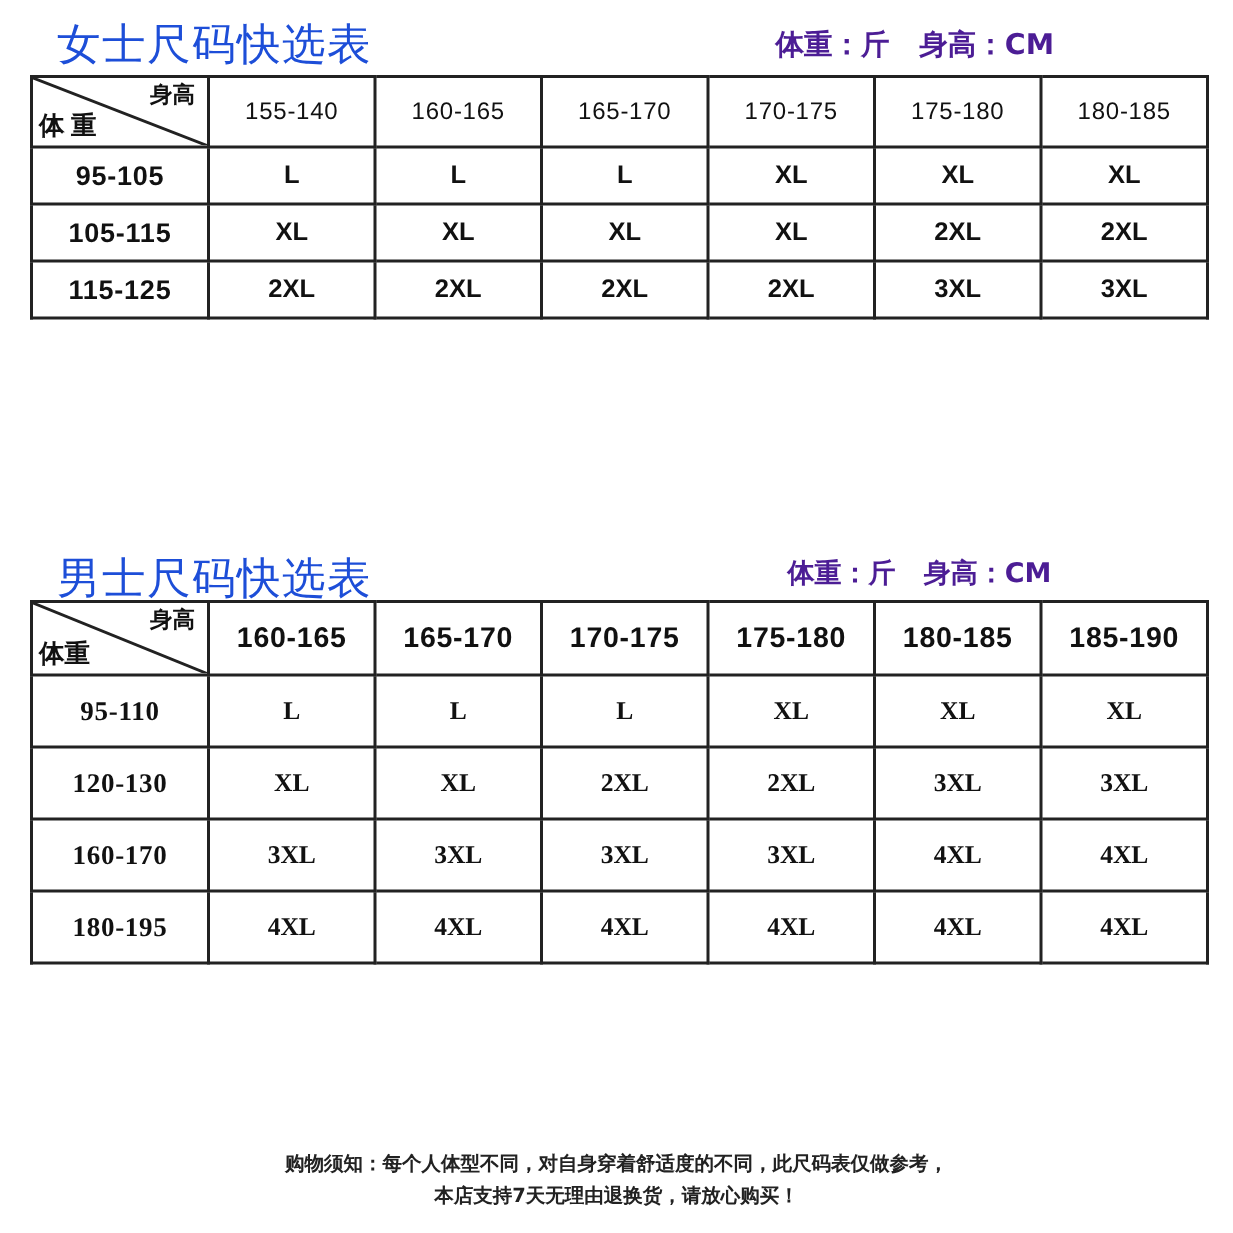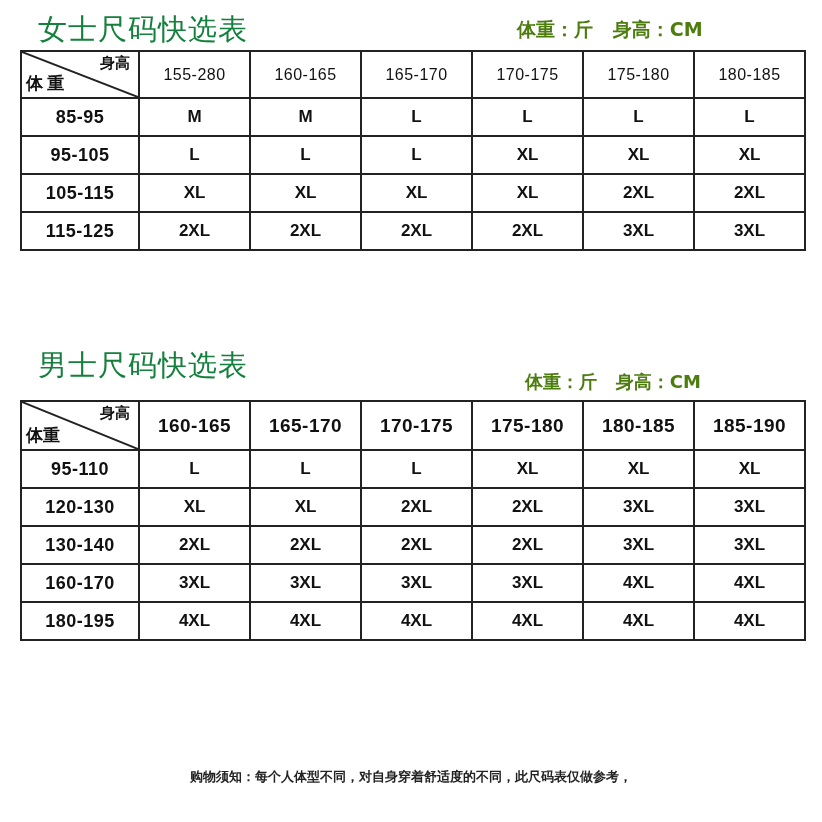--- a/index.html
+++ b/index.html
@@ -9,7 +9,7 @@
   .title {
     position: absolute; left: 38px;
     font-family: "DejaVu Sans", sans-serif;
-    font-size: 29px; font-weight: normal; letter-spacing: 1px; color: #15803d;
+    font-size: 29px; font-weight: normal; letter-spacing: 1px; color: #1d4ed8;
   }
   .units {
     position: absolute;

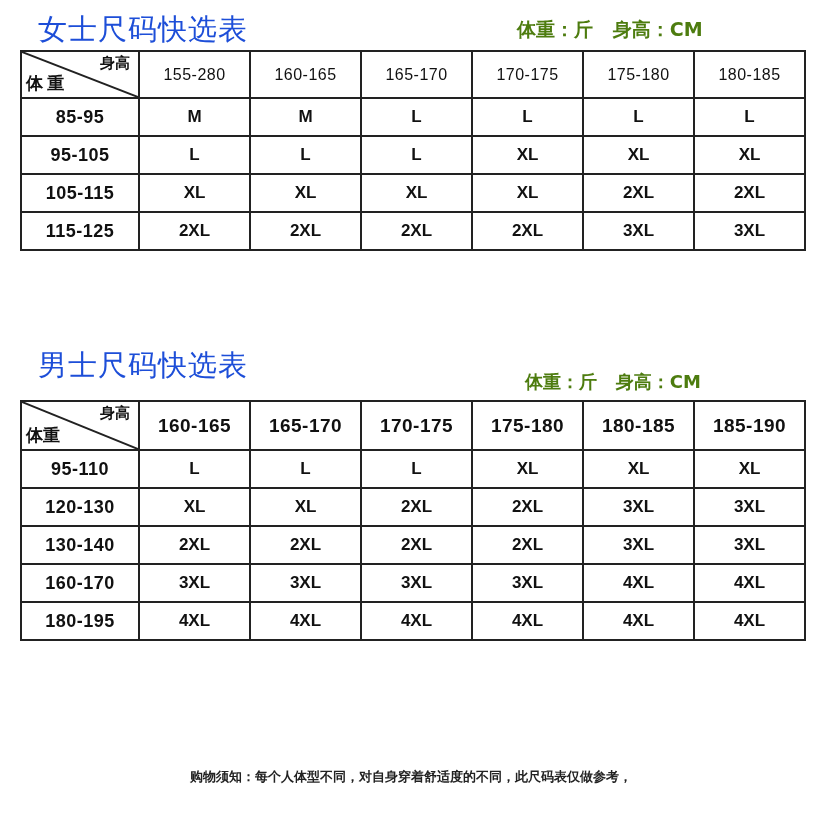--- a/index.html
+++ b/index.html
@@ -14,7 +14,7 @@
   .units {
     position: absolute;
     font-family: "DejaVu Sans", sans-serif;
-    font-size: 19px; font-weight: bold; color: #4d7c0f; white-space: pre;
+    font-size: 19px; font-weight: bold; color: #4c1d95; white-space: pre;
   }
 
   table.size {

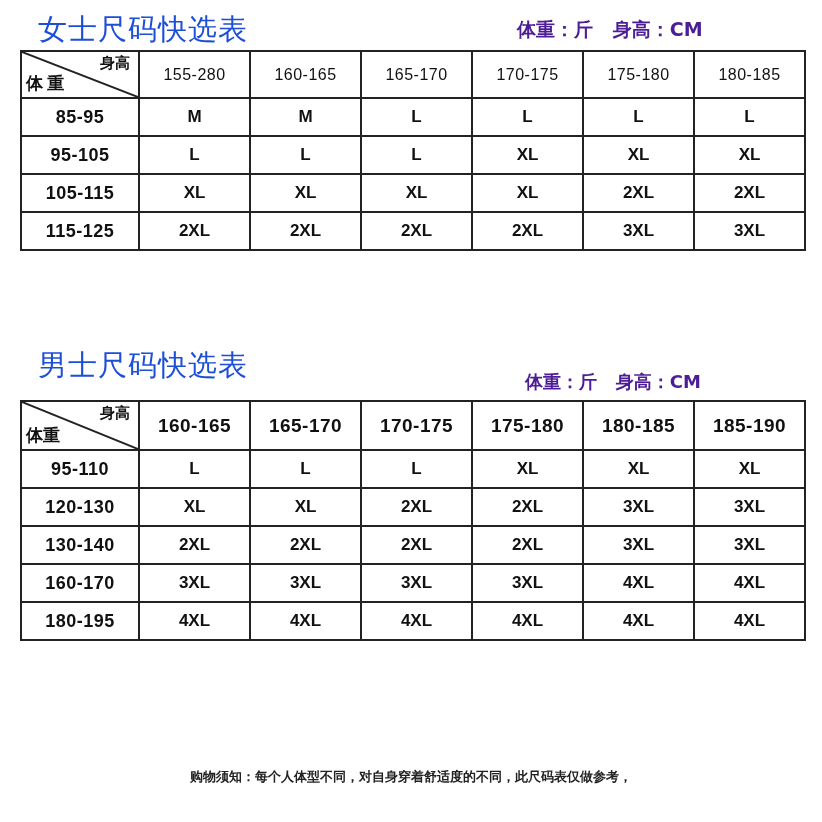--- a/index.html
+++ b/index.html
@@ -79,7 +79,7 @@
       <span class="tr">身高</span>
       <span class="bl">体 重</span>
     </th>
-    <th class="h">155-280</th>
+    <th class="h">155-140</th>
     <th class="h">160-165</th>
     <th class="h">165-170</th>
     <th class="h">170-175</th>

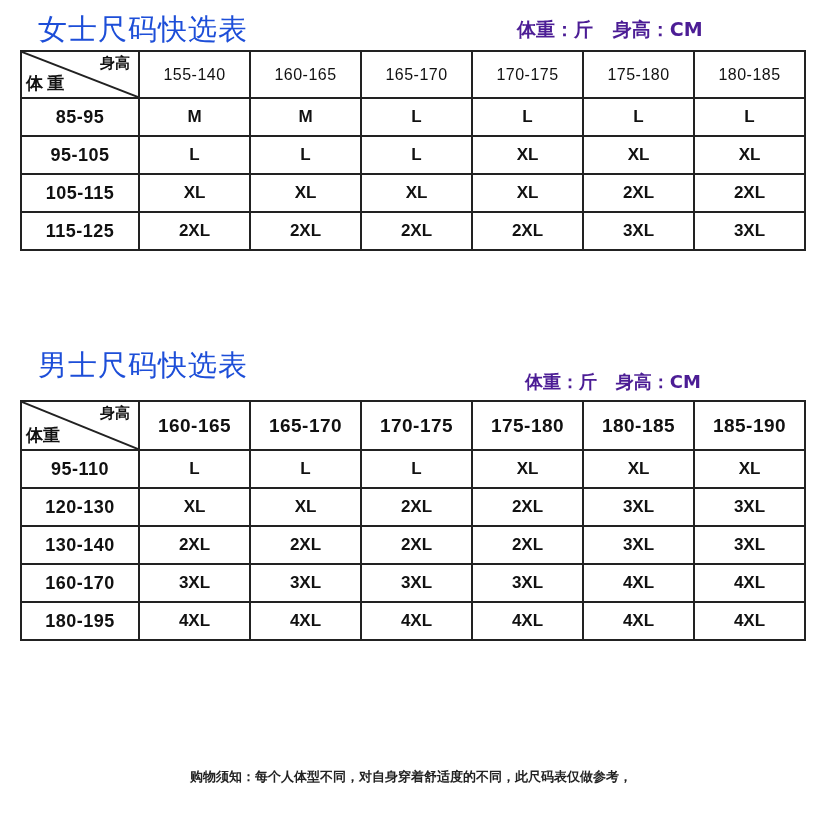--- a/index.html
+++ b/index.html
@@ -87,15 +87,6 @@
     <th class="h">180-185</th>
   </tr>
   <tr class="row">
-    <td class="w">85-95</td>
-    <td class="v">M</td>
-    <td class="v">M</td>
-    <td class="v">L</td>
-    <td class="v">L</td>
-    <td class="v">L</td>
-    <td class="v">L</td>
-  </tr>
-  <tr class="row">
     <td class="w">95-105</td>
     <td class="v">L</td>
     <td class="v">L</td>

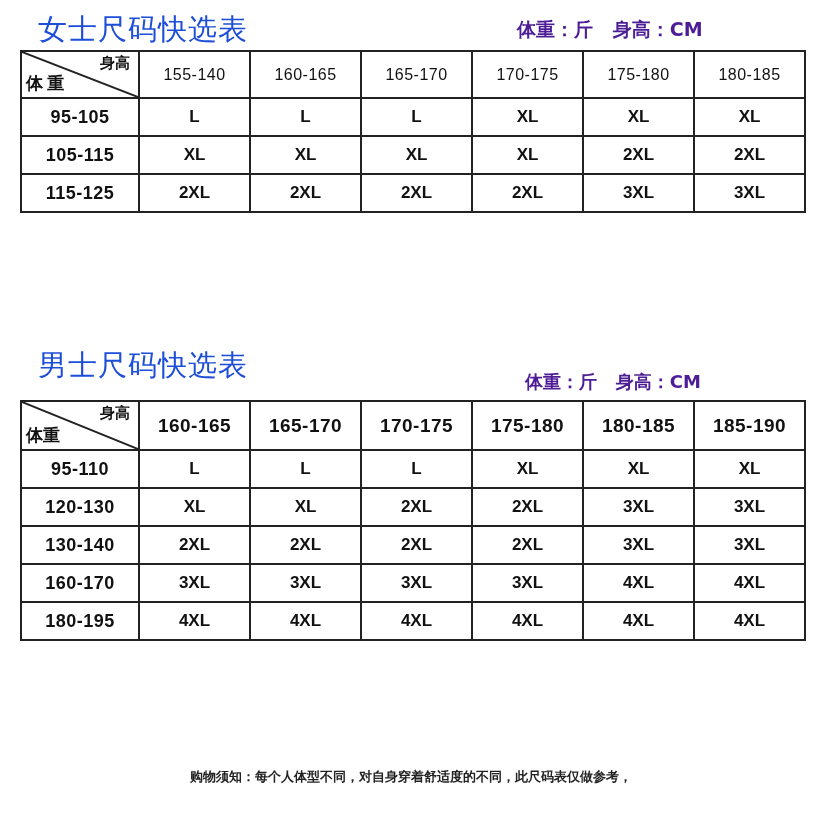--- a/index.html
+++ b/index.html
@@ -116,7 +116,7 @@
 </tbody>
   </table>
 
-<div class="title" style="top:346px;">男士尺码快选表</div>
+<div class="title" style="top:366px;">男士尺码快选表</div>
 <div class="units" style="top:370px; left:525px; font-size:18px;">体重：斤   身高：CM</div>
 
 <table class="size" id="men">

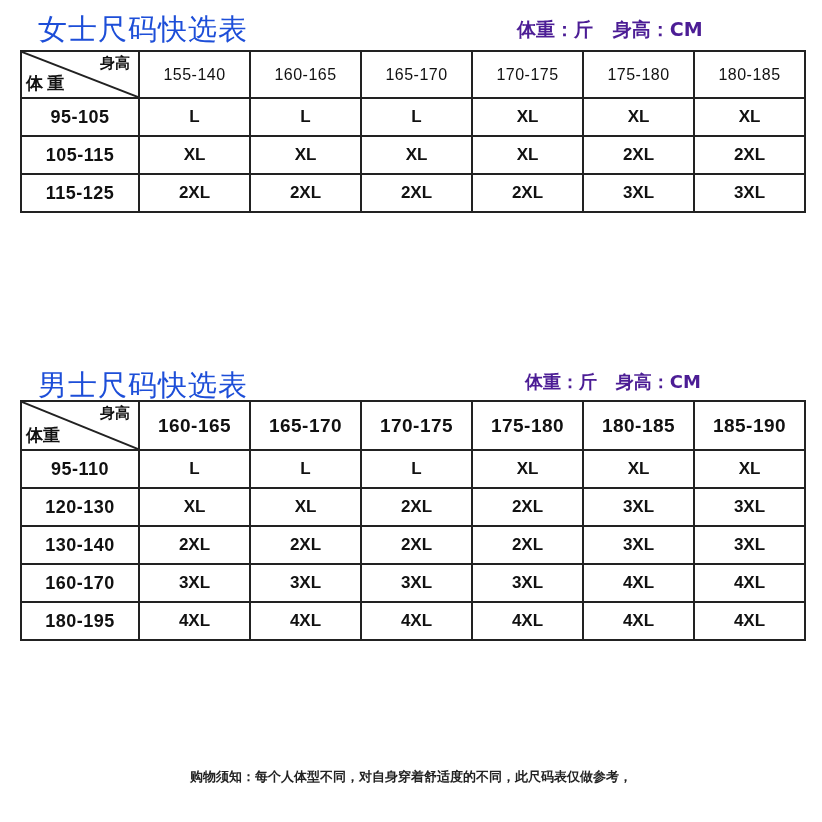--- a/index.html
+++ b/index.html
@@ -43,7 +43,7 @@
 
   #men { top: 400px; }
   #men tr.hdr { height: 49px; }
-  #men tr.row { height: 38px; }
+  #men tr.row { height: 48px; font-family: Liberation Serif, serif; }
   #men th.h { font-size: 19px; font-weight: bold; letter-spacing: 0.5px; }
   #men td.w { font-size: 18px; font-weight: bold; letter-spacing: 0.5px; }
   #men td.v { font-size: 17px; }

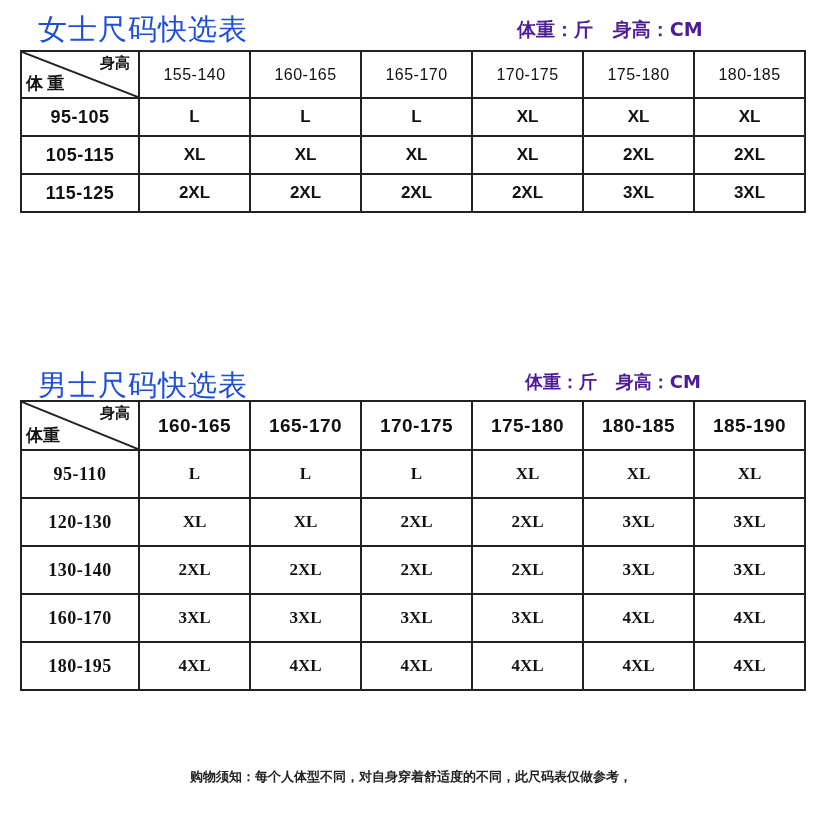--- a/index.html
+++ b/index.html
@@ -164,15 +164,6 @@
     <td class="v">3XL</td>
   </tr>
   <tr class="row">
-    <td class="w">130-140</td>
-    <td class="v">2XL</td>
-    <td class="v">2XL</td>
-    <td class="v">2XL</td>
-    <td class="v">2XL</td>
-    <td class="v">3XL</td>
-    <td class="v">3XL</td>
-  </tr>
-  <tr class="row">
     <td class="w">160-170</td>
     <td class="v">3XL</td>
     <td class="v">3XL</td>

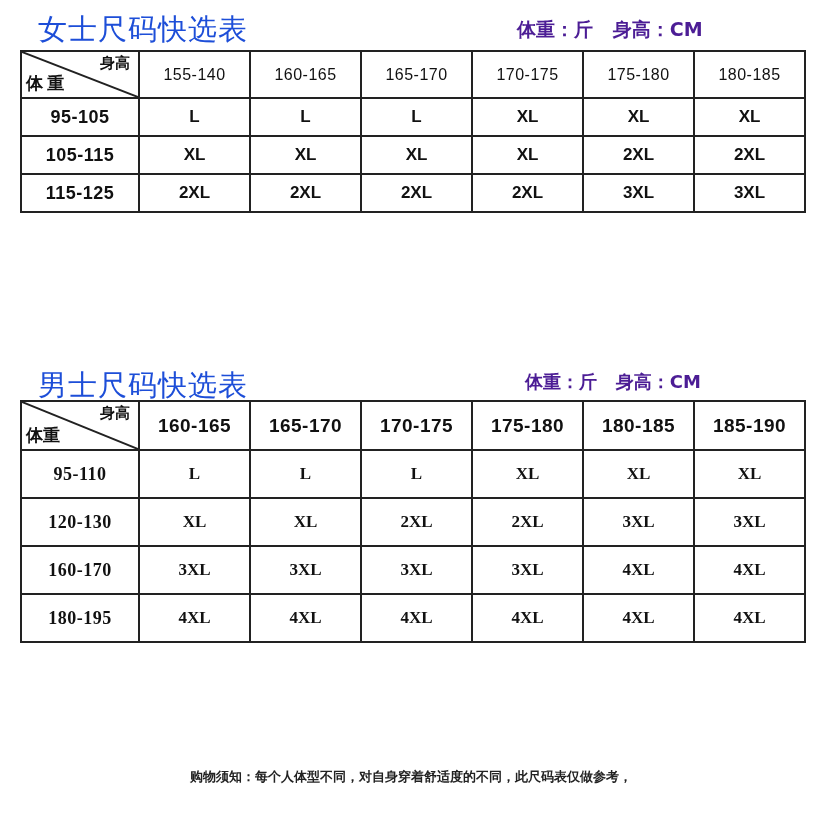--- a/index.html
+++ b/index.html
@@ -186,6 +186,7 @@
 
 <div class="notice" style="top:766px;">
   <div>购物须知：每个人体型不同，对自身穿着舒适度的不同，此尺码表仅做参考，</div>
+  <div>本店支持7天无理由退换货，请放心购买！</div>
 </div>
 
 </body></html>

